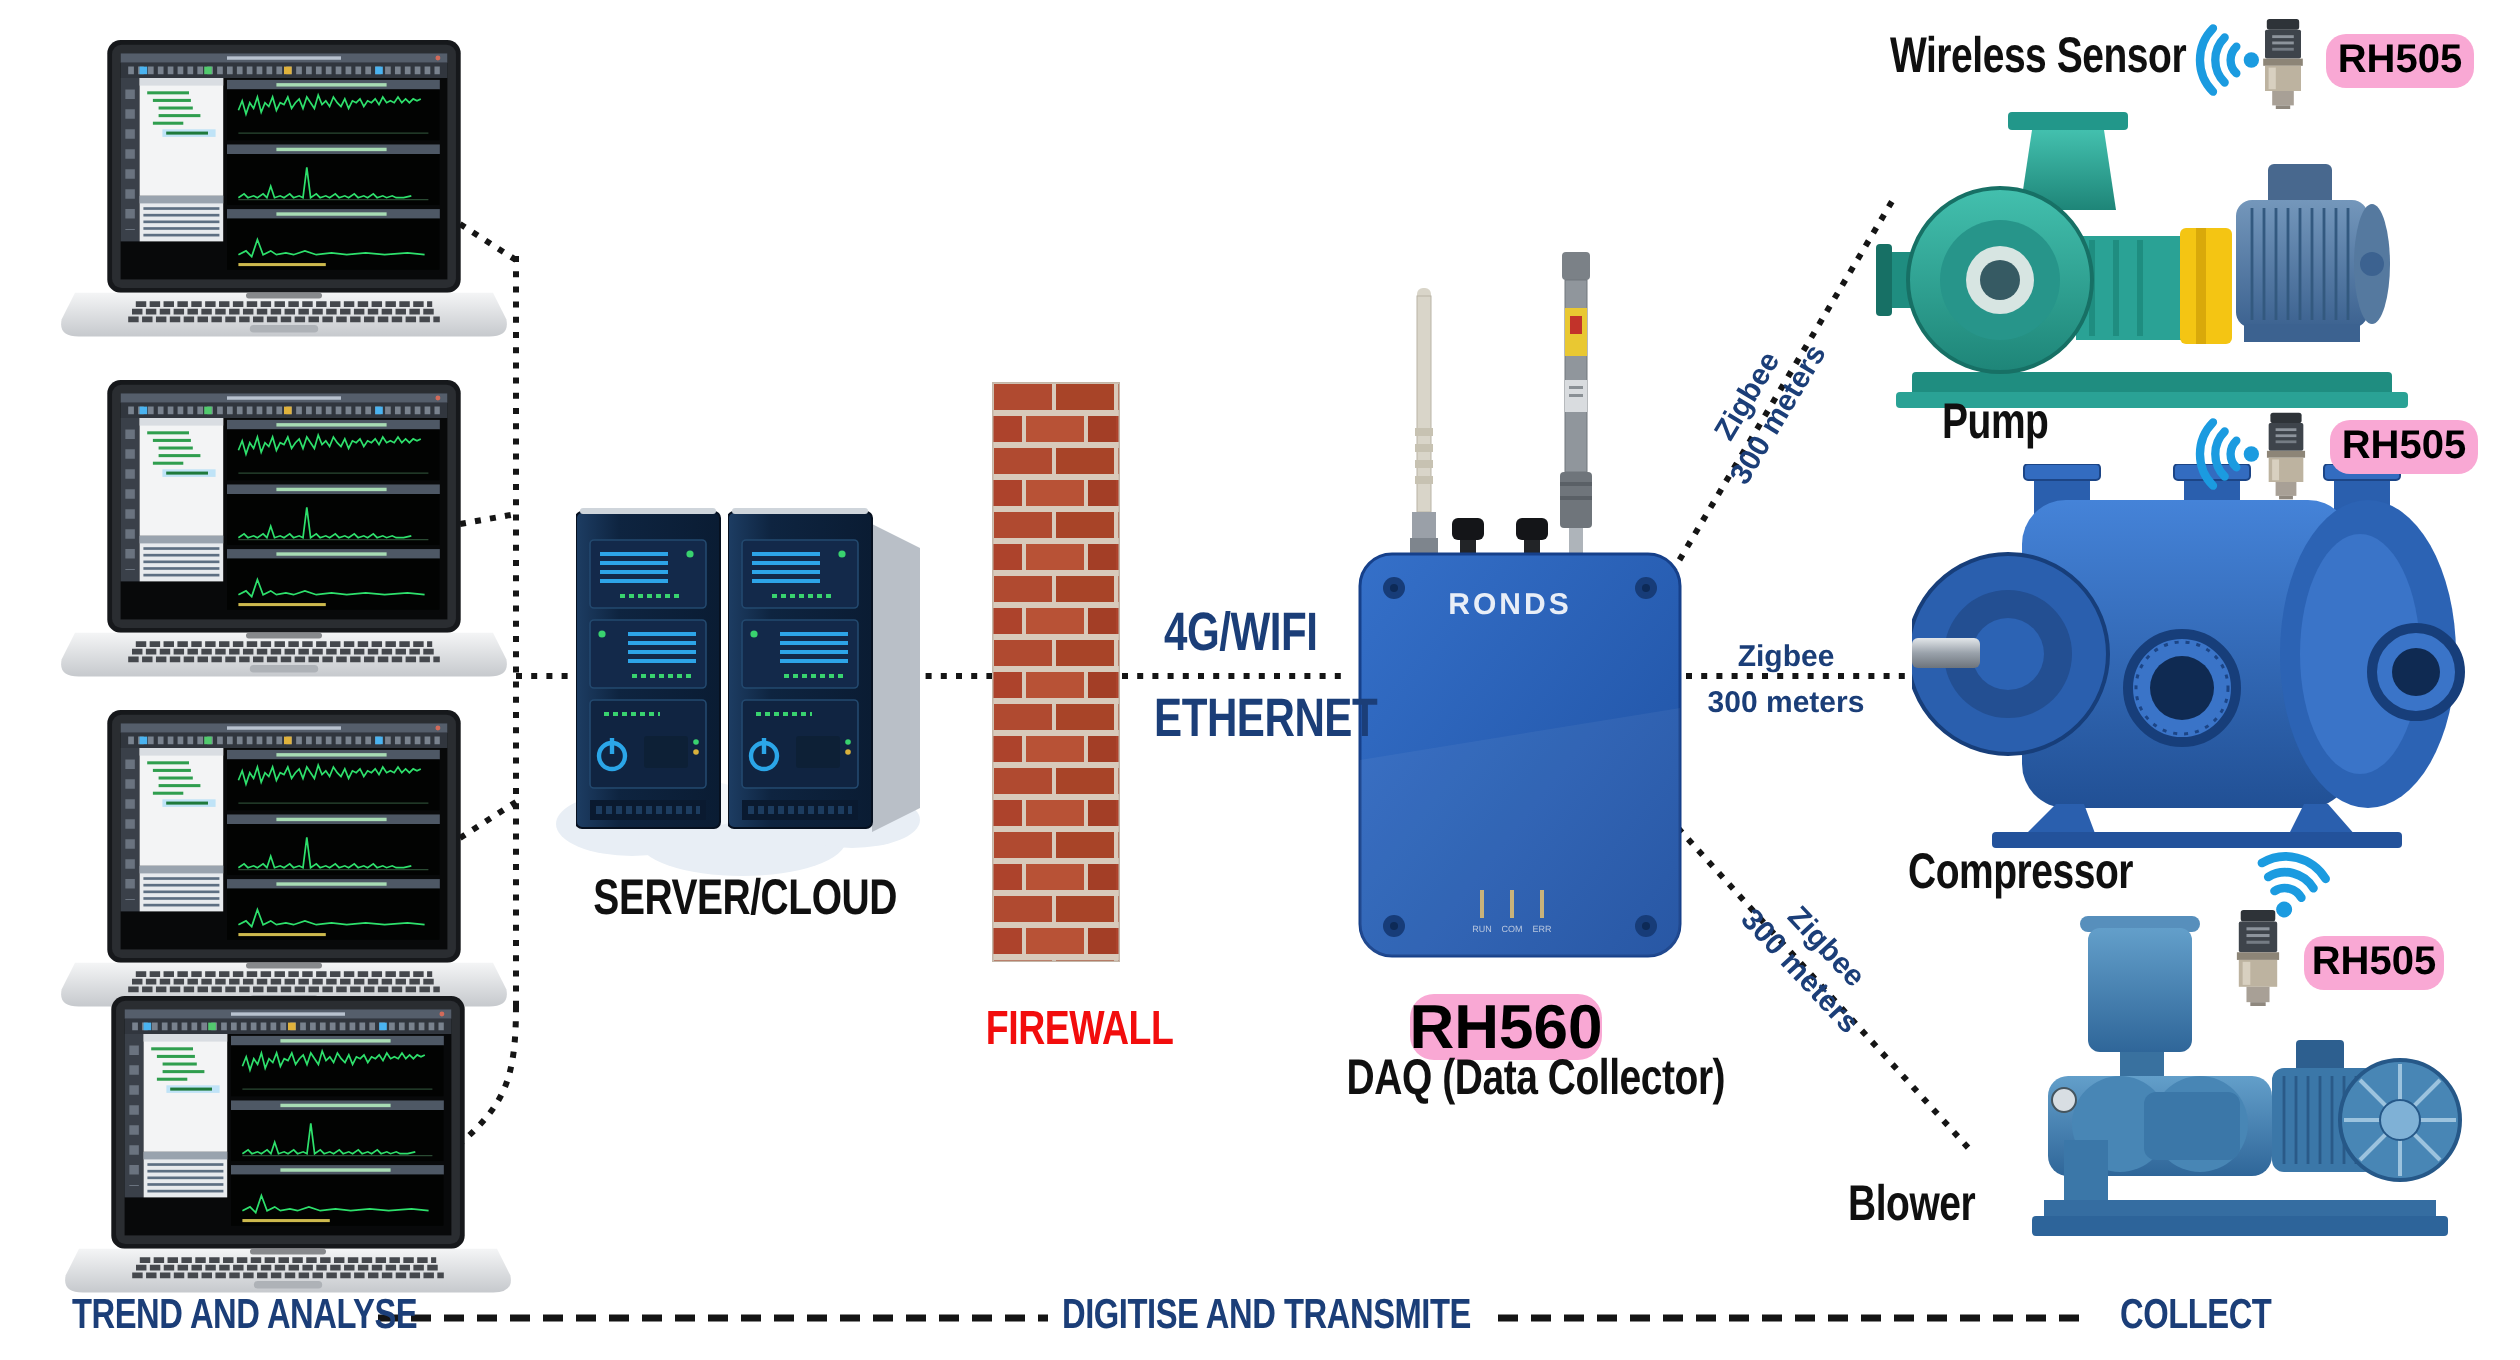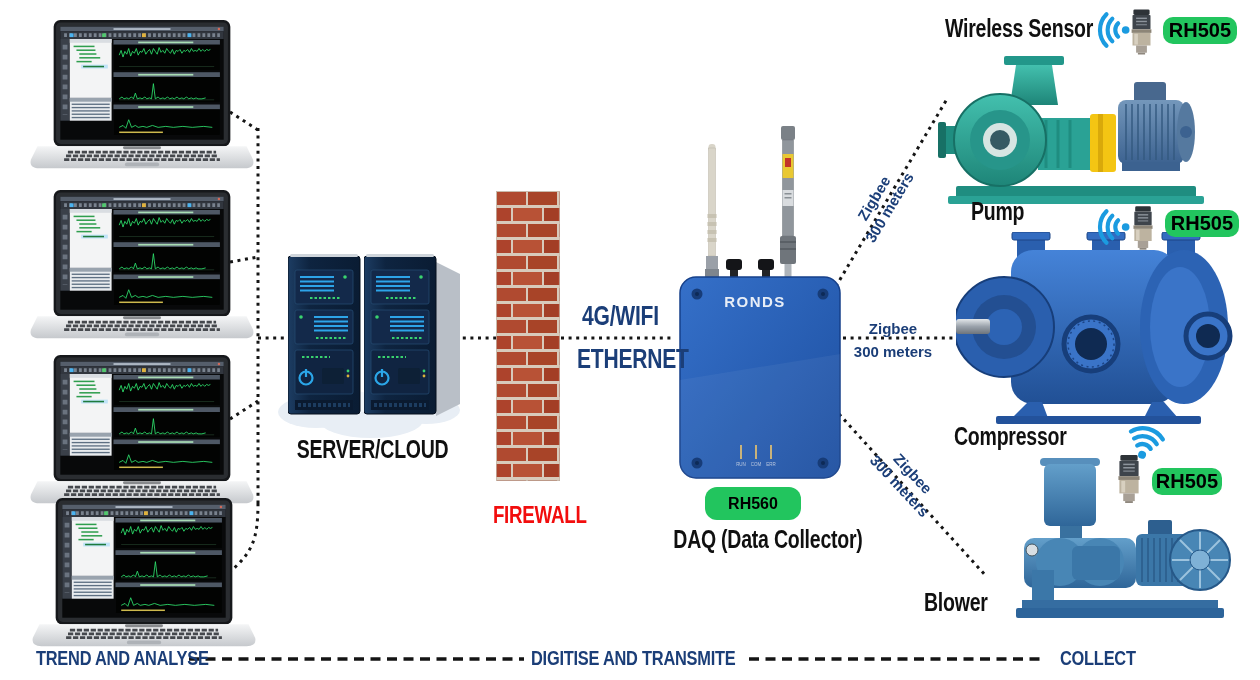--- a/index.html
+++ b/index.html
@@ -12,7 +12,7 @@
   .label-black{color:#101010;}
   .label-navy{color:#1b3e78;}
   .label-red{color:#f20d0d;}
-  .badge{position:absolute;background:#22c55e;border-radius:10px;display:flex;align-items:center;
+  .badge{position:absolute;background:#f9a8d4;border-radius:10px;display:flex;align-items:center;
          justify-content:center;font-weight:800;color:#000;white-space:nowrap;}
   .zigbee{position:absolute;color:#1b3e78;font-weight:700;font-size:15px;text-align:center;
           line-height:1.2;white-space:nowrap;}

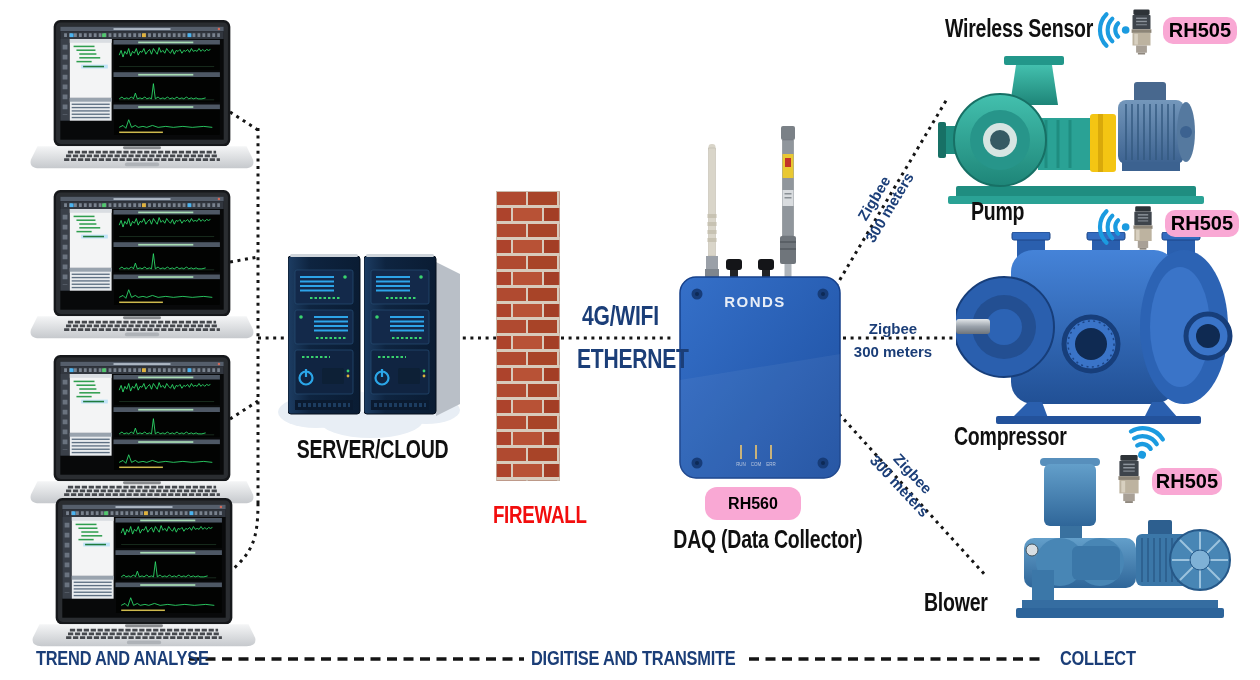--- a/index.html
+++ b/index.html
@@ -305,7 +305,7 @@
       <text x="116" y="348" text-anchor="middle" font-size="4.5" fill="#b8c6de" font-family="Liberation Sans, sans-serif">ERR</text>
     </g>
   </svg>
-  <div class="badge txt" style="left:705px;top:487px;width:96px;height:33px;font-size:16px;border-radius:12px">RH560</div>
+  <div class="badge txt" style="left:705px;top:497px;width:96px;height:33px;font-size:31px;border-radius:12px">RH560</div>
   <div class="abs txt cond centered label-black" style="left:648px;top:527px;width:230px;font-size:25px">DAQ (Data Collector)</div>
 
   <div class="zigbee txt" style="left:822px;top:185px;width:120px;transform:rotate(-59deg)">

